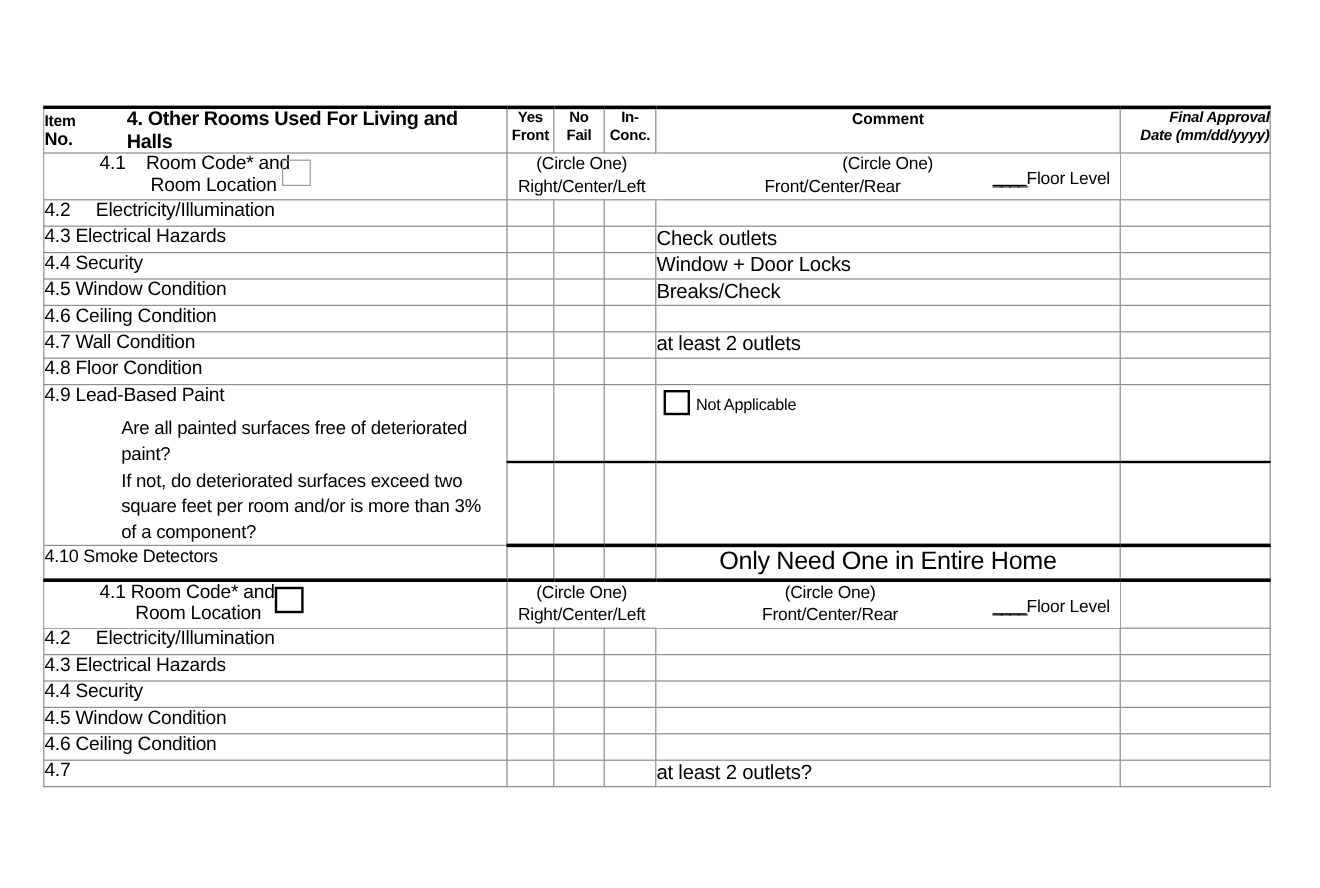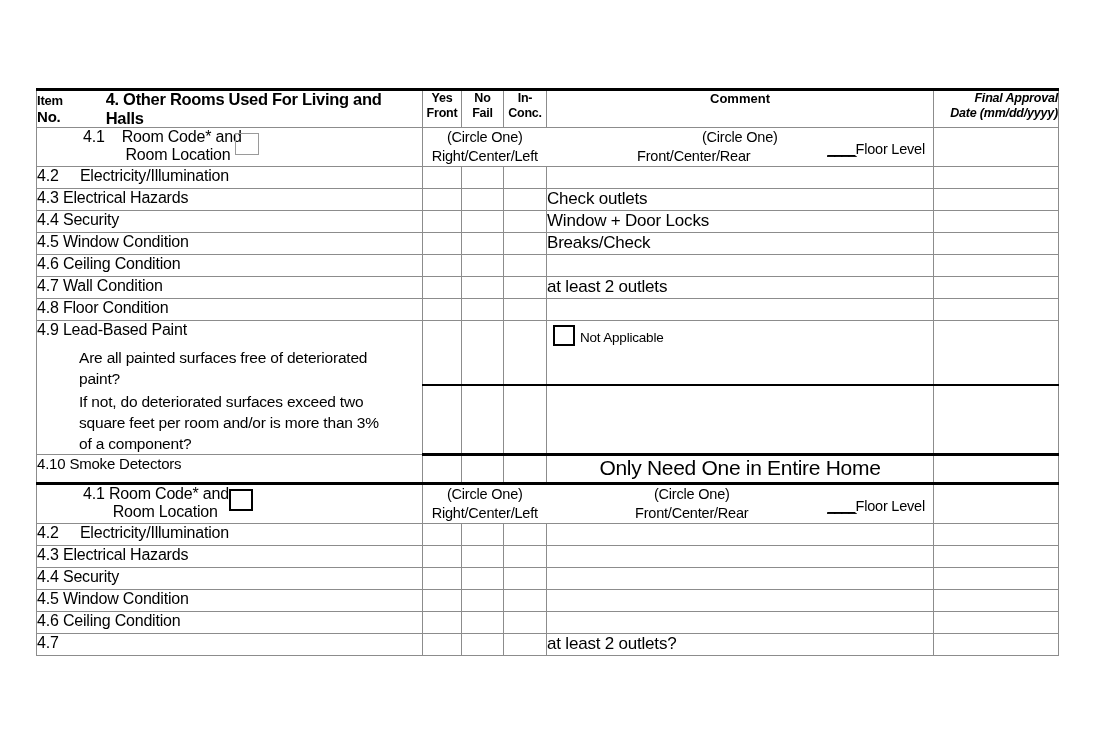--- a/index.html
+++ b/index.html
@@ -190,7 +190,7 @@
   }
   .lbp-title { white-space: nowrap; }
   .lbp-q {
-    margin-left: 42px;
+    margin-left: 64px;
     font-size: 15.5px;
     line-height: 21px;
     width: 310px;

